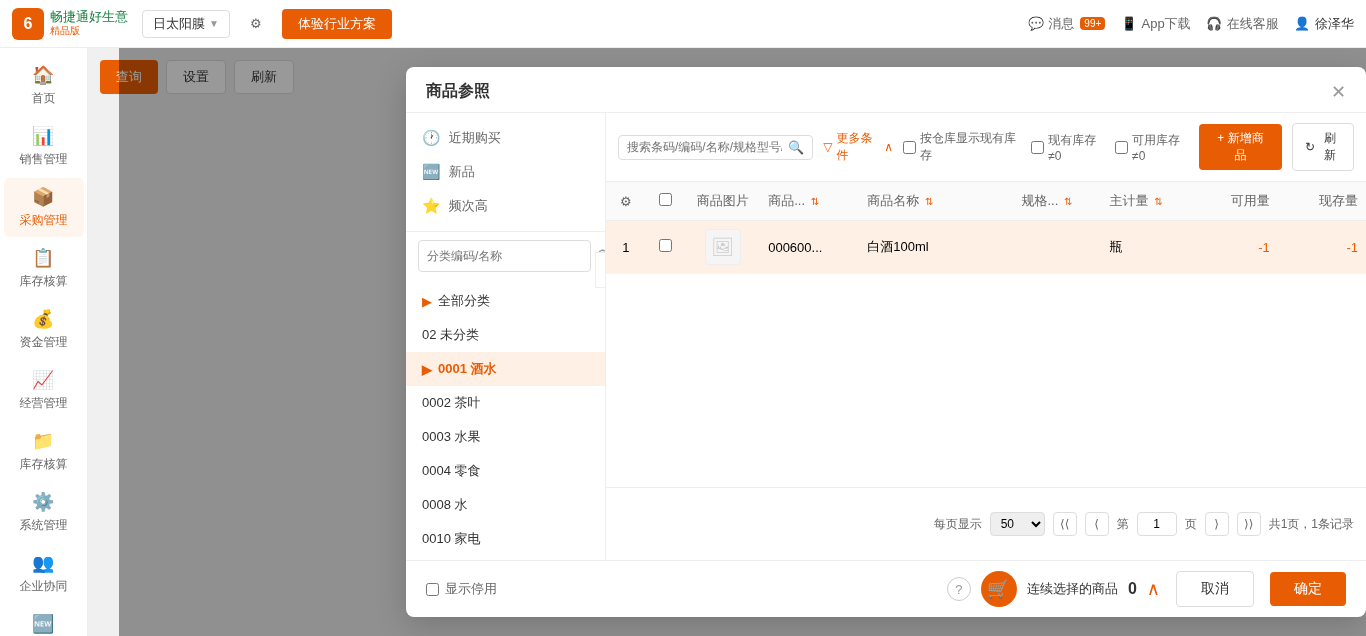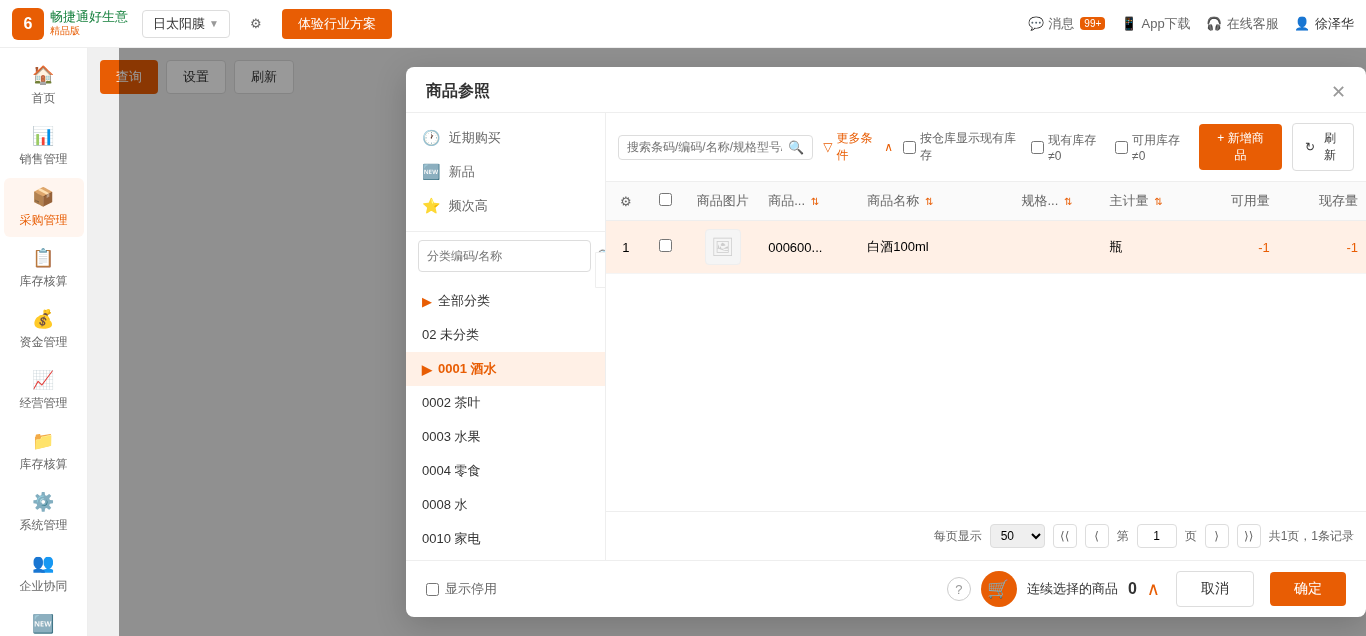--- a/index.html
+++ b/index.html
@@ -264,7 +264,7 @@
 
     
     .pagination-bar {
-      padding: 12px 12px;
+      padding: 24px 12px;
       display: flex; align-items: center; justify-content: flex-end;
       gap: 8px; border-top: 1px solid #eee; font-size: 12px; color: #666;
     }

